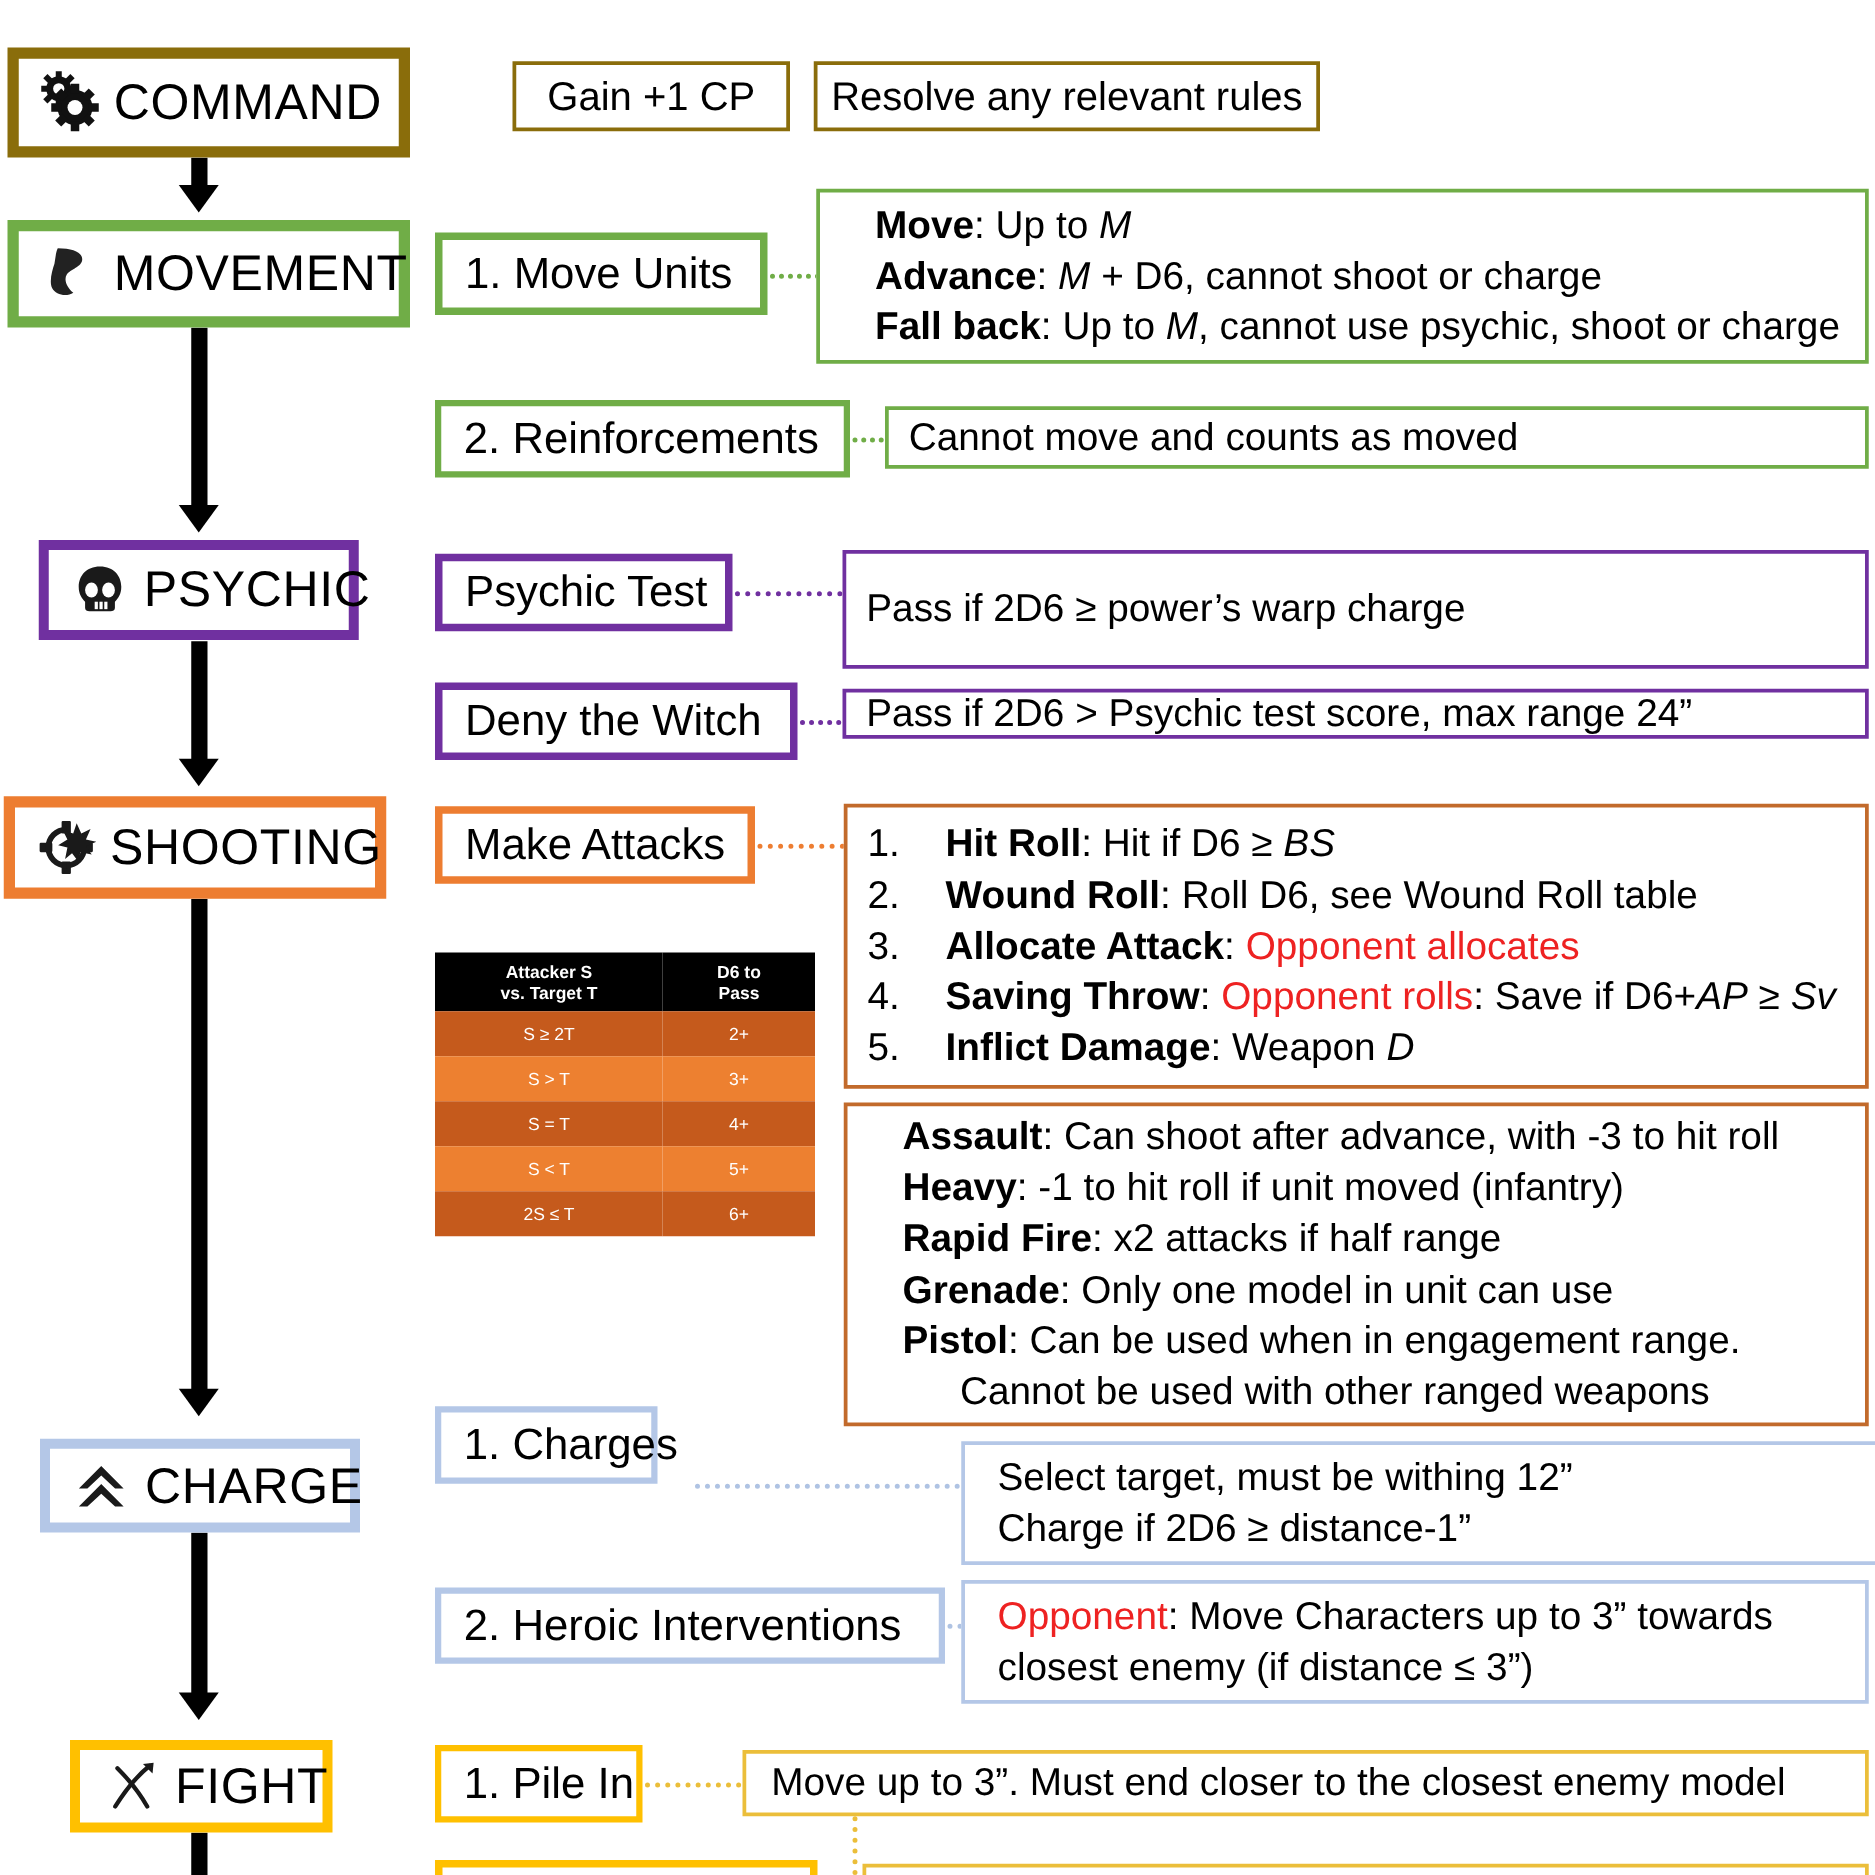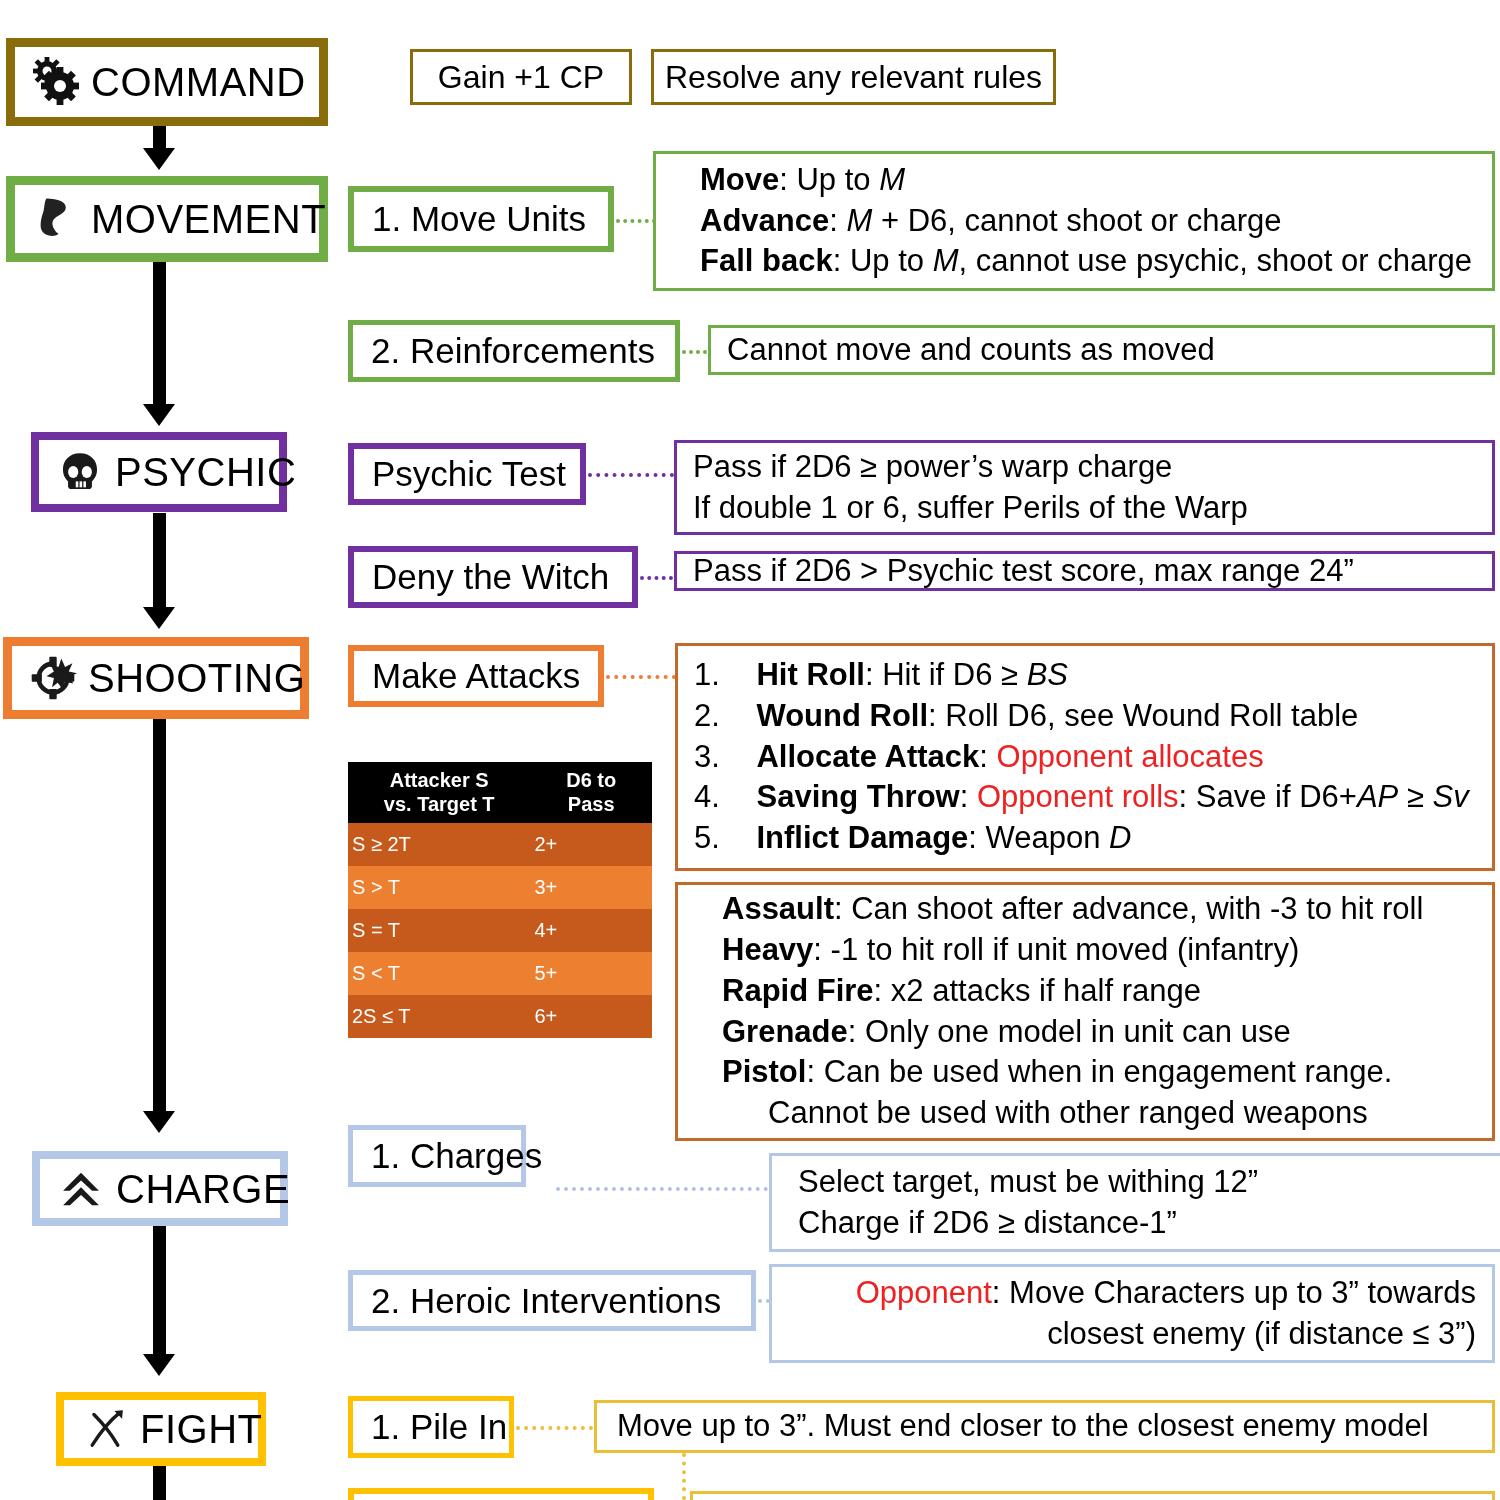--- a/index.html
+++ b/index.html
@@ -271,7 +271,6 @@
 
   <div class="detail" style="left:674px; top:440px; width:821px; height:95px; border:3px solid #7030A0;">
     <span class="ln">Pass if 2D6 ≥ power’s warp charge</span>
-    <span class="ln">If double 1 or 6, suffer Perils of the Warp</span>
   </div>
 
   <div class="step" style="left:348px; top:546px; width:290px; height:62px; border:6px solid #7030A0;">

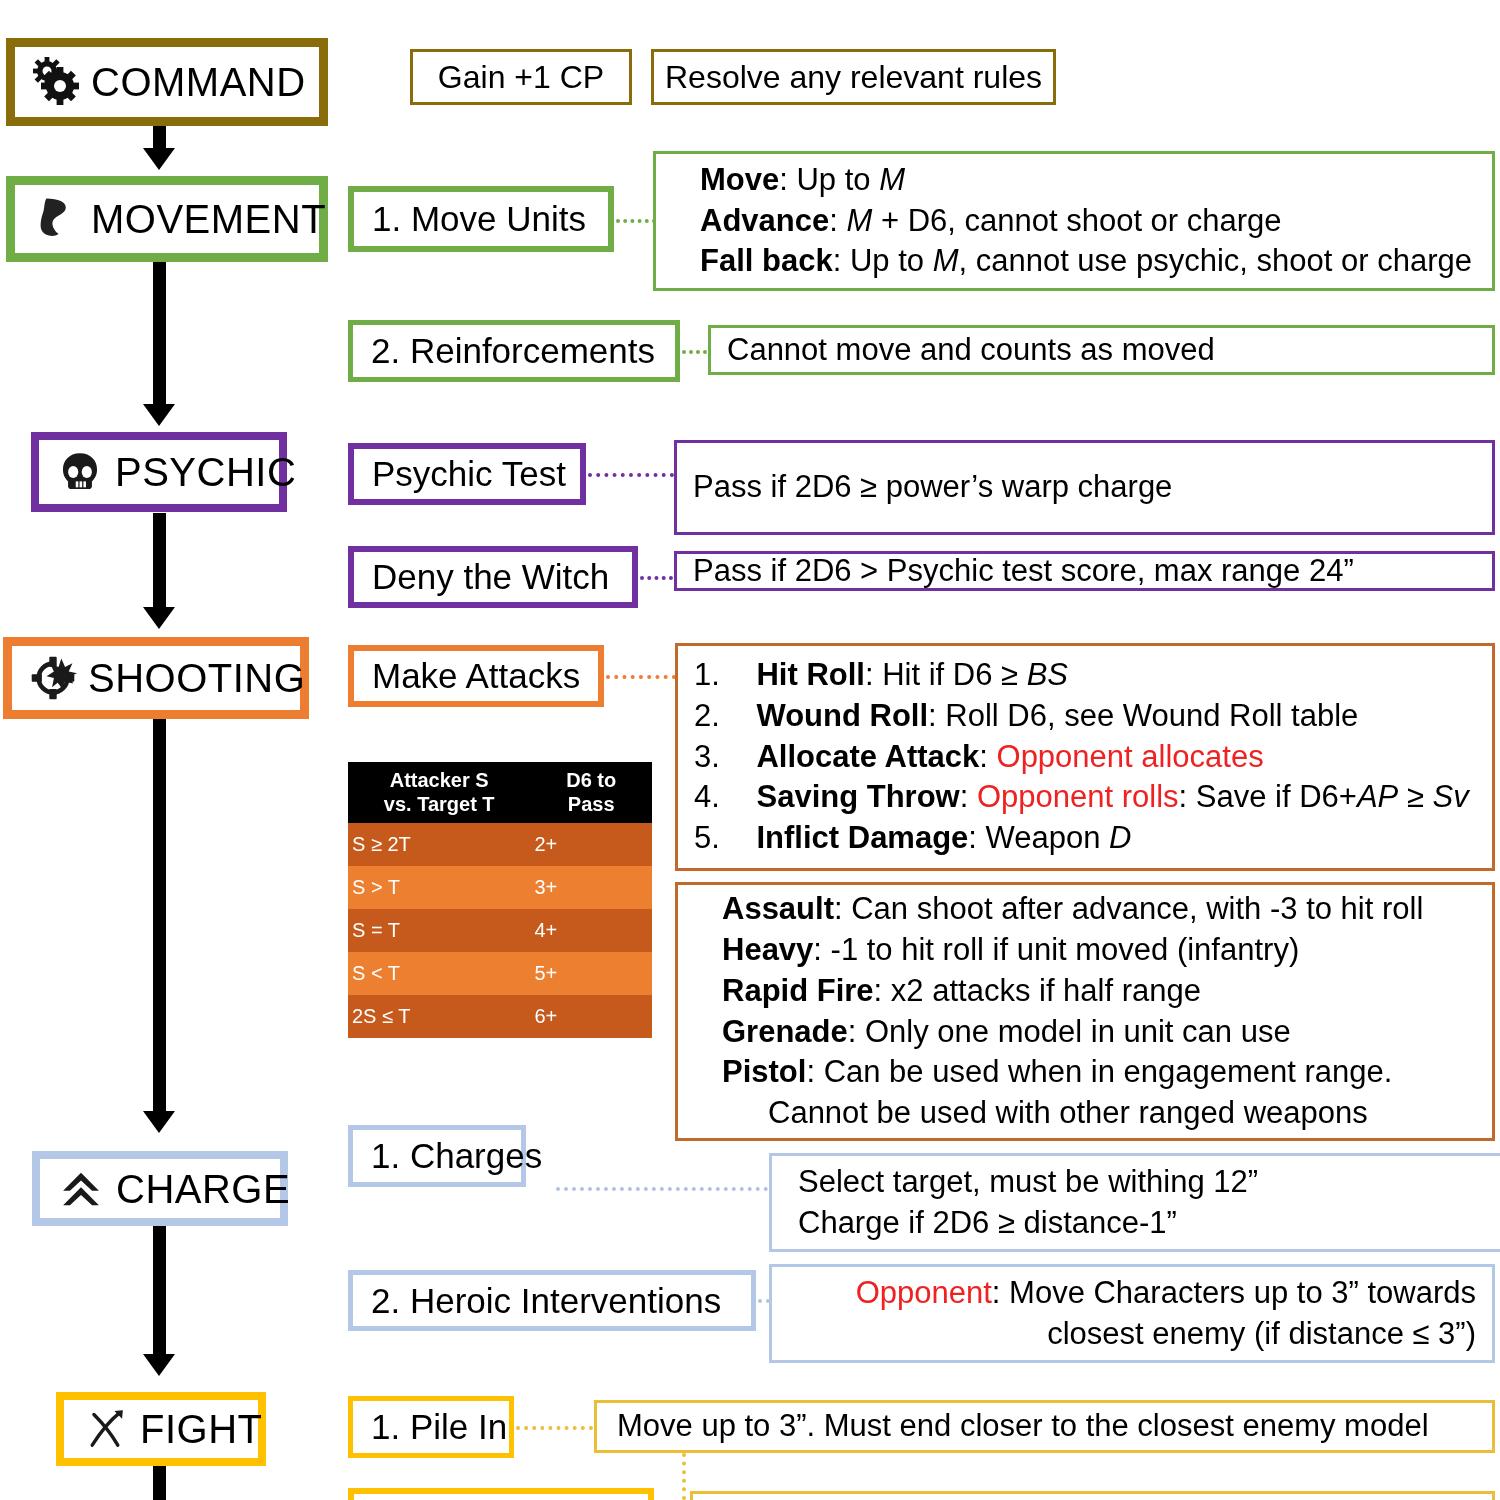--- a/index.html
+++ b/index.html
@@ -96,8 +96,9 @@
   .wtable {
     position: absolute;
     border-collapse: collapse;
-    font-size: 20px;
+    font-size: 14px;
     color: #ffffff;
+    text-align: center;
   }
   .wtable th {
     background: #000000;

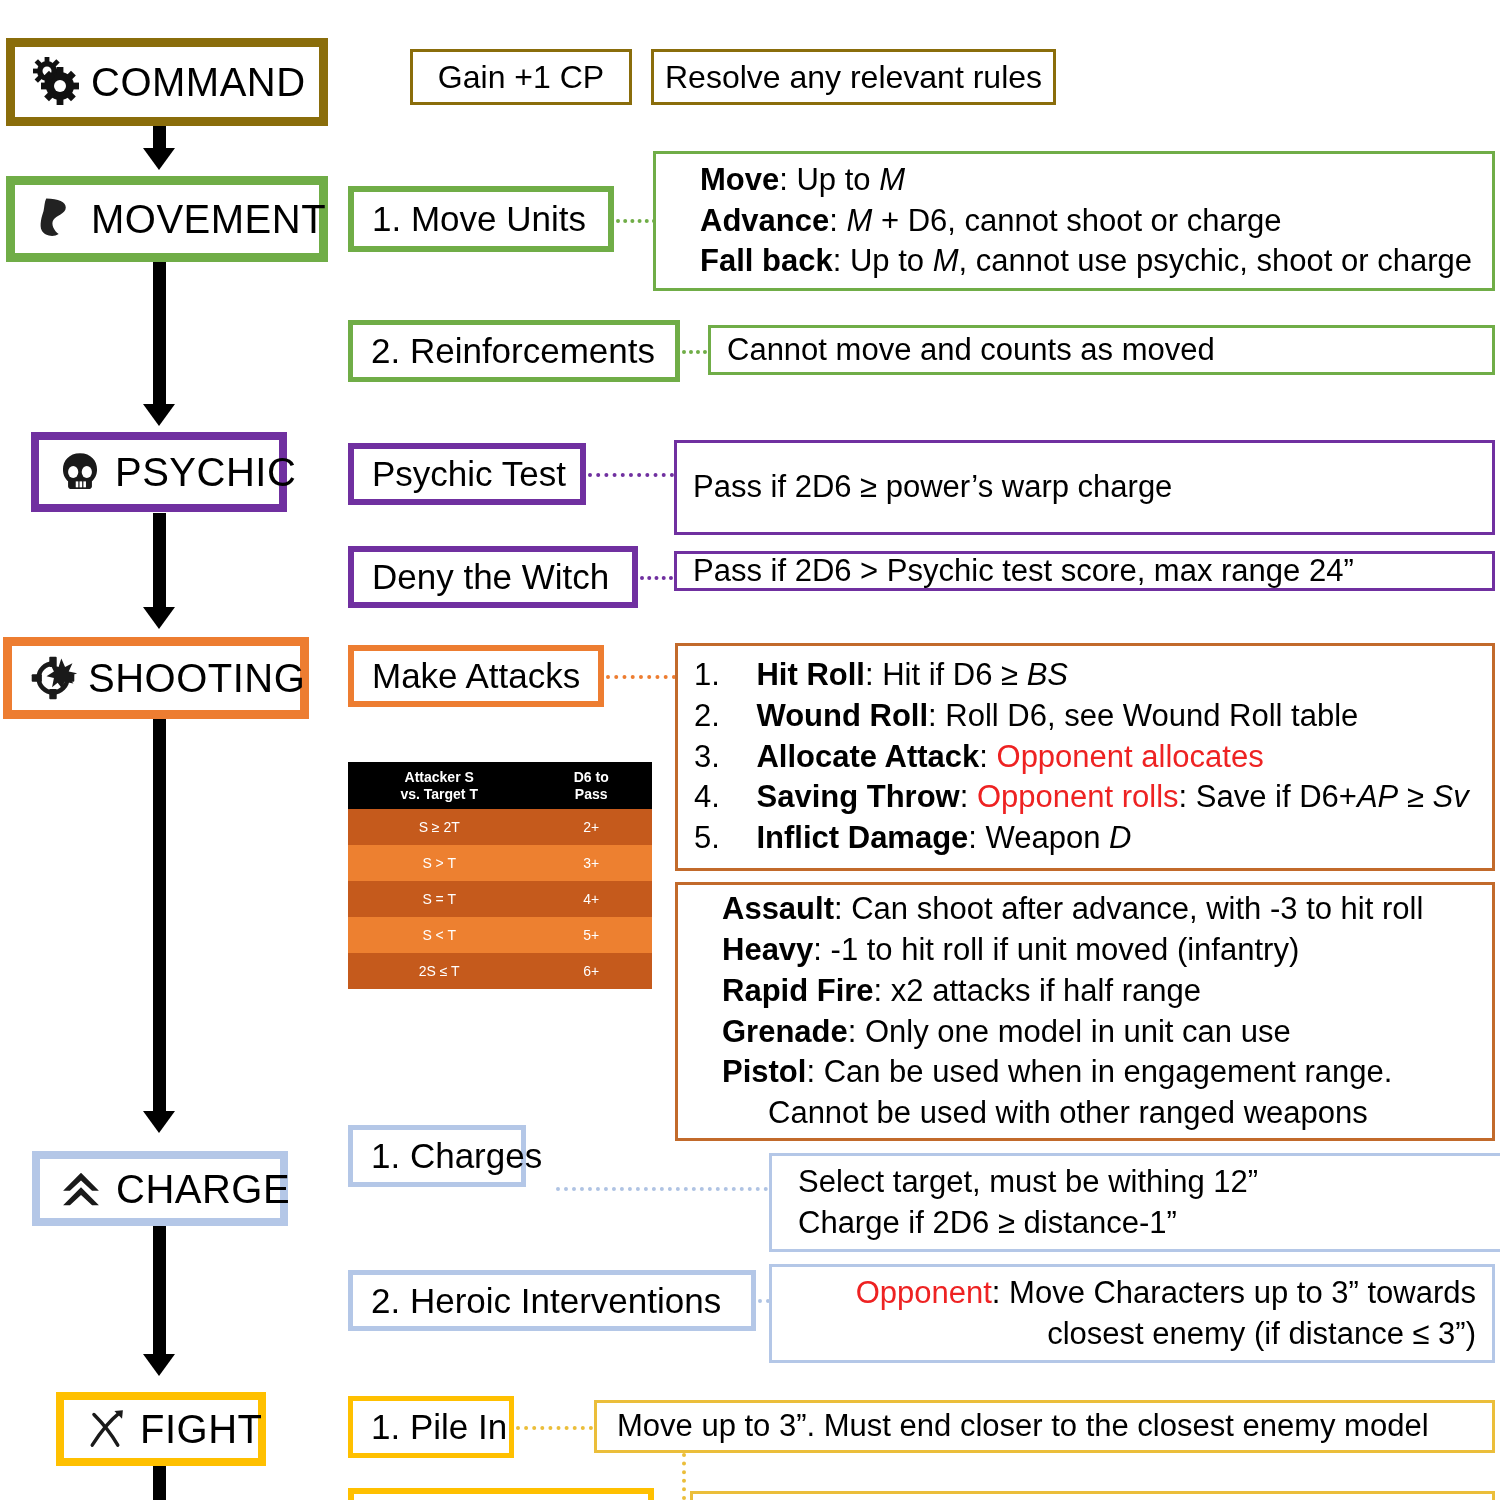--- a/index.html
+++ b/index.html
@@ -357,7 +357,7 @@
   </div>
   <div class="leader" style="left:758px; top:1299px; width:12px; border-top-color:#AFC3E3;"></div>
 
-  <div class="detail" style="left:769px; top:1264px; width:726px; height:99px; border:3px solid #B4C7E7; padding-left:26px;text-align:right;">
+  <div class="detail" style="left:769px; top:1264px; width:726px; height:99px; border:3px solid #B4C7E7; padding-left:26px;">
     <span class="ln"><span class="red">Opponent</span><span>: Move Characters up to 3” towards</span></span>
     <span class="ln">closest enemy (if distance ≤ 3”)</span>
   </div>

